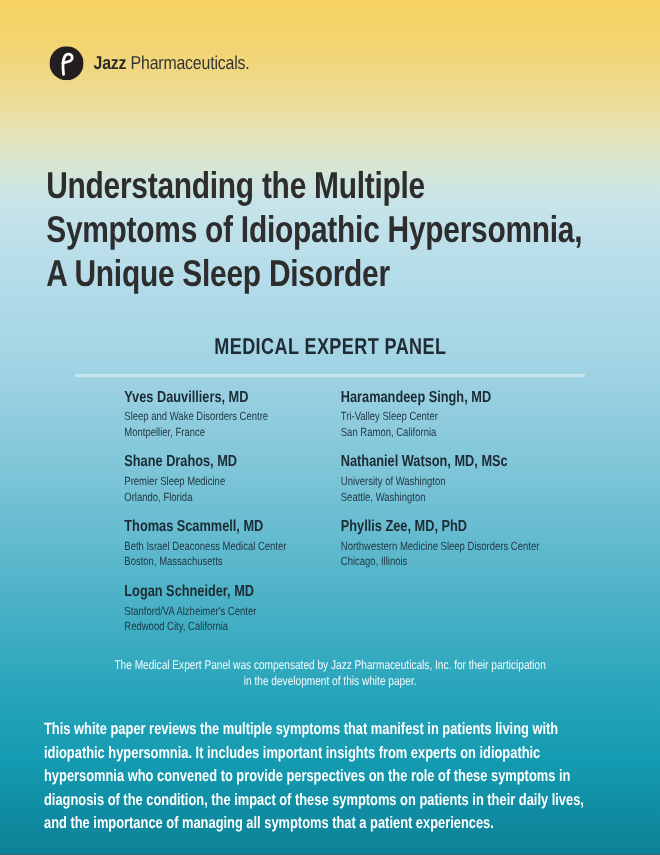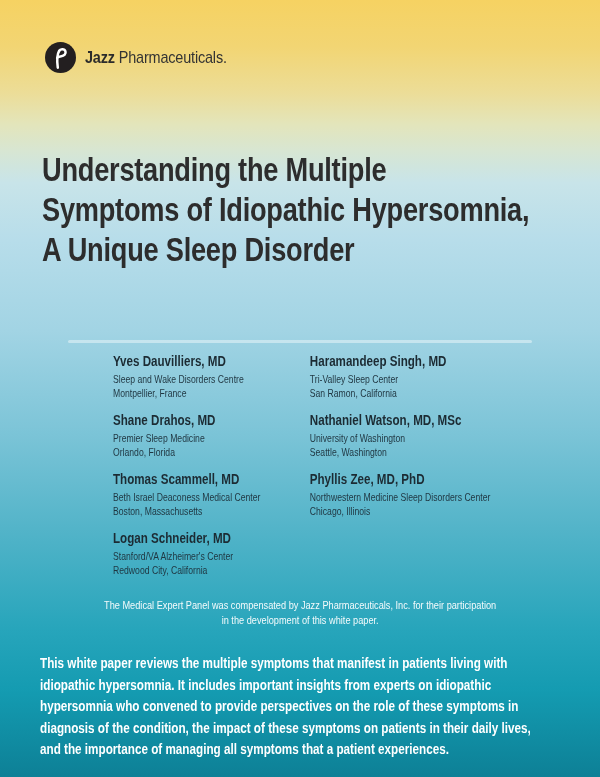--- a/index.html
+++ b/index.html
@@ -179,6 +179,9 @@
     <span>A Unique Sleep Disorder</span>
   </div>
 
+  <div class="panel-heading">
+    <span>MEDICAL EXPERT PANEL</span>
+  </div>
   <div class="panel-divider"></div>
 
   <div class="panel-cols">

